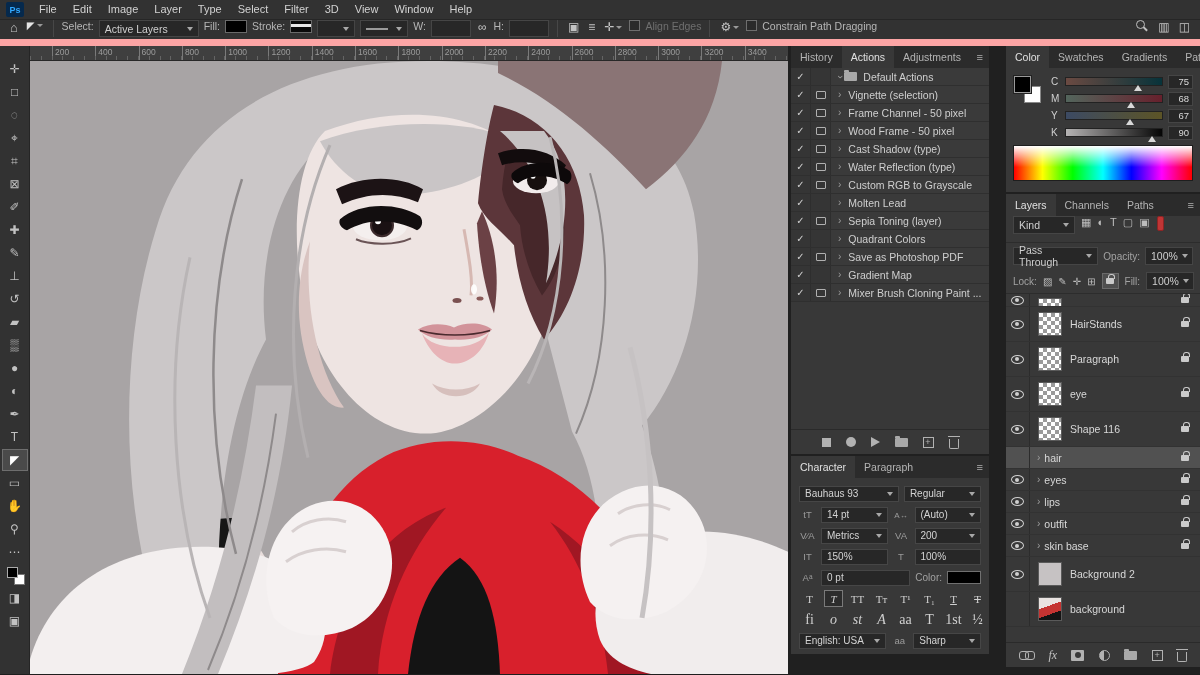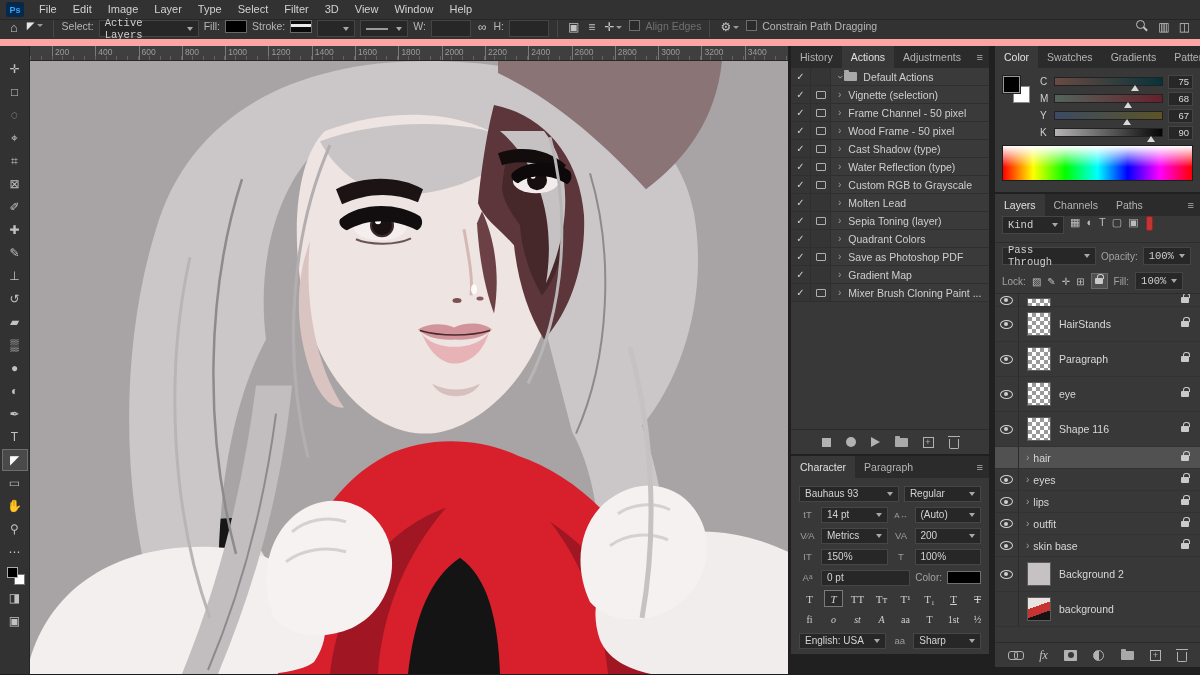--- a/index.html
+++ b/index.html
@@ -20,7 +20,7 @@
   .ob-label { font-size:10.5px; }
   .ob-label.dim { color:#6f6f6f; }
   .ob-sep { width:1px; height:17px; background:#474747; margin:0 3px; flex:none; }
-  .ob-dd, .ob-input { background:#272727; border:1px solid #454545; height:17px; display:flex; align-items:center; padding:0 5px; gap:4px; font-size:10.5px; color:#cfcfcf;font-family:Liberation Mono, monospace; }
+  .ob-dd, .ob-input { background:#272727; border:1px solid #454545; height:17px; display:flex; align-items:center; padding:0 5px; gap:4px; font-size:10.5px; color:#cfcfcf; }
   .dd::after { content:""; width:0; height:0; border-left:3.5px solid transparent; border-right:3.5px solid transparent; border-top:4px solid #a8a8a8; margin-left:auto; }
   .ob-dd.w100 { width:100px; } .ob-dd.w38 { width:38px; } .ob-dd.w48 { width:48px; }
   .ob-input { width:40px; }

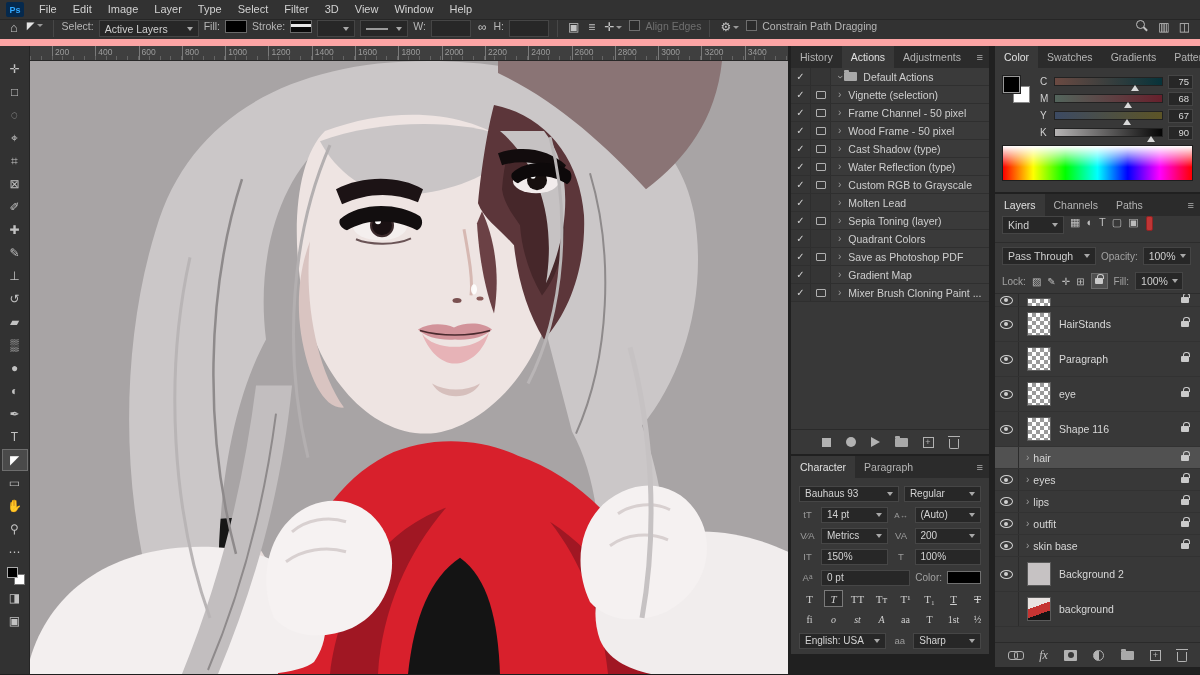--- a/index.html
+++ b/index.html
@@ -56,7 +56,7 @@
   .canvas { flex:1; position:relative; background:#a8a4a5; overflow:hidden; }
   .canvas svg { position:absolute; inset:0; width:100%; height:100%; }
   
-  .panelsdock { width:412px; background:#202020; display:flex; gap:6px; padding:0 0 7px 3px; flex:none; }
+  .panelsdock { width:412px; background:#202020; display:flex; gap:17px; padding:0 0 7px 3px; flex:none; }
   .colA { width:198px; display:flex; flex-direction:column; gap:2px; flex:none; }
   .colB { flex:1; display:flex; flex-direction:column; gap:2px; min-width:0; }
   .panel { background:#383838; display:flex; flex-direction:column; min-height:0; }

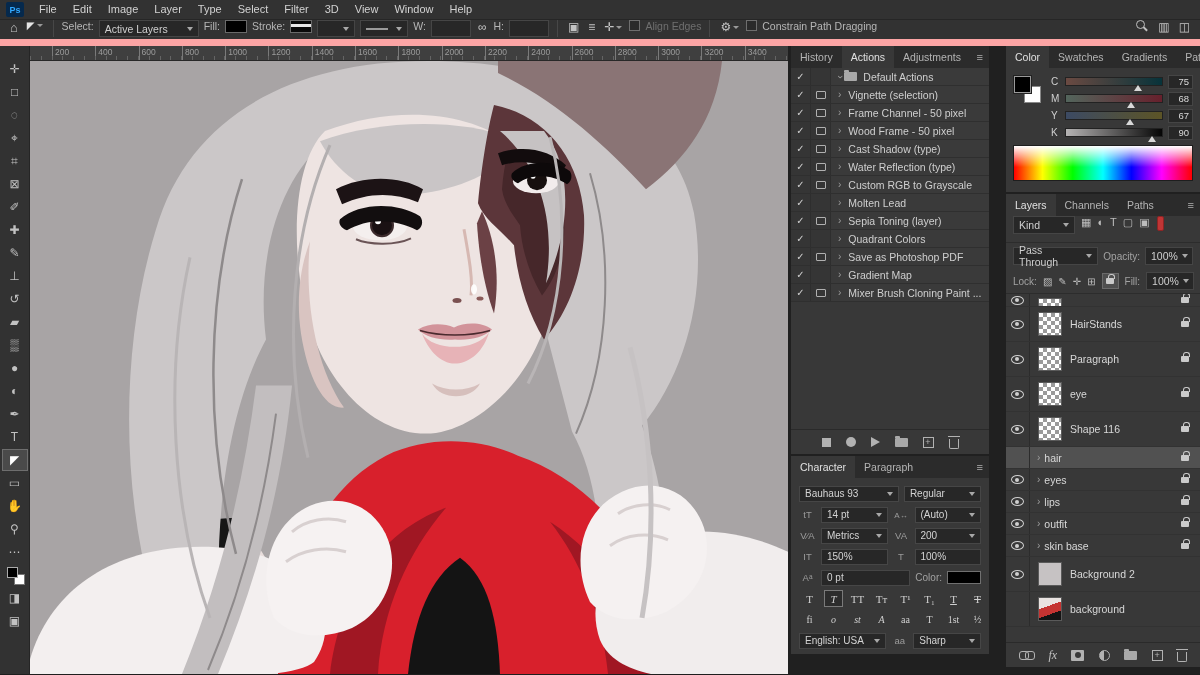--- a/index.html
+++ b/index.html
@@ -109,7 +109,7 @@
   .tbtn.italic { font-style:italic; }
   .tbtn.underline { text-decoration:underline; }
   .tbtn.strike { text-decoration:line-through; }
-  .ot .tbtn { font-size:10px; }
+  .ot .tbtn { font-size:14px; }
   
   .color-panel { height:146px; flex:none; }
   .color-body { flex:1; display:flex; flex-direction:column; padding:7px 7px 7px 7px; gap:6px; }

